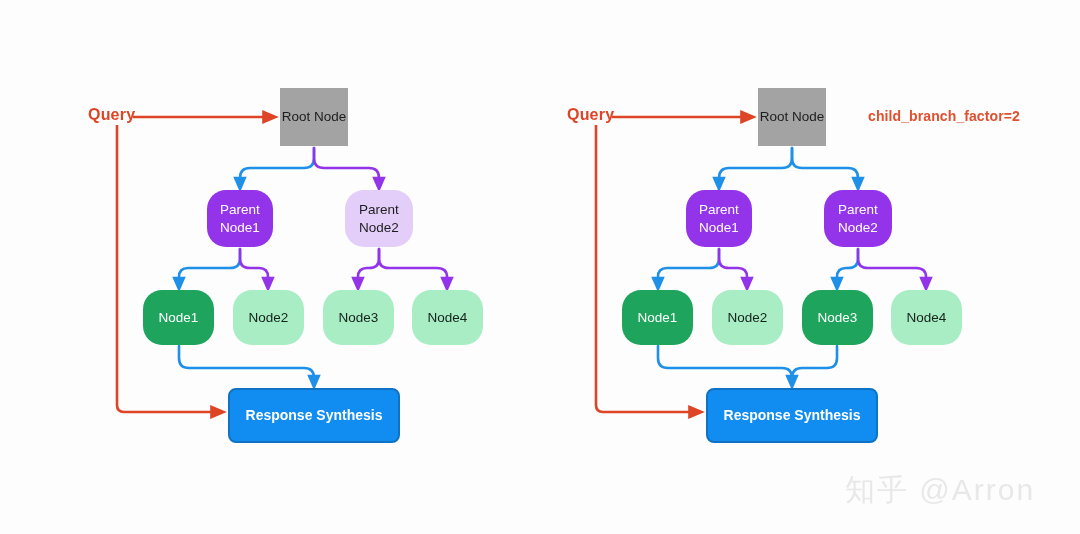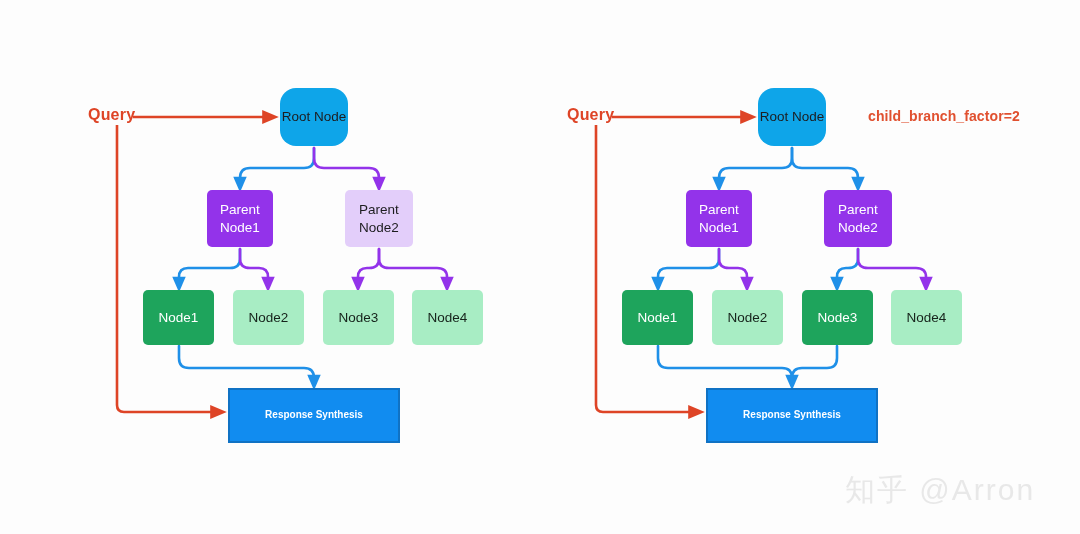--- a/index.html
+++ b/index.html
@@ -42,10 +42,10 @@
     white-space: pre-line;
   }
   .node.root {
-    background: #0ea5e9;
+    background: #a3a3a3;
     color: #1d1d1f;
     font-size: 13.5px;
-    border-radius: 16px;
+    border-radius: 0;
   }
   .node.parent-dim {
     background: #e3cefa;

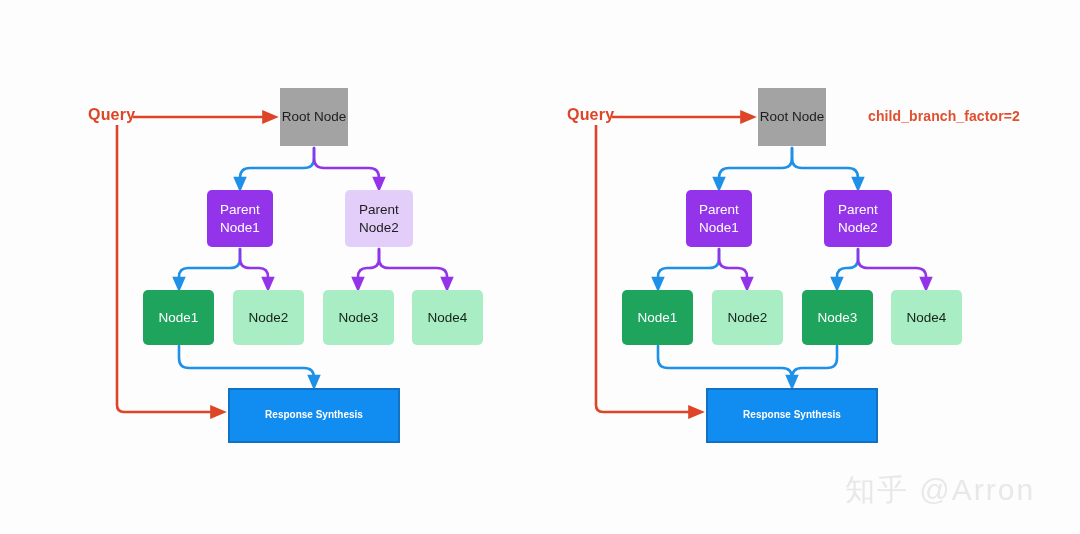--- a/index.html
+++ b/index.html
@@ -36,7 +36,7 @@
     flex-direction: column;
     align-items: center;
     justify-content: center;
-    border-radius: 5px;
+    border-radius: 19px;
     line-height: 1.28;
     text-align: center;
     white-space: pre-line;

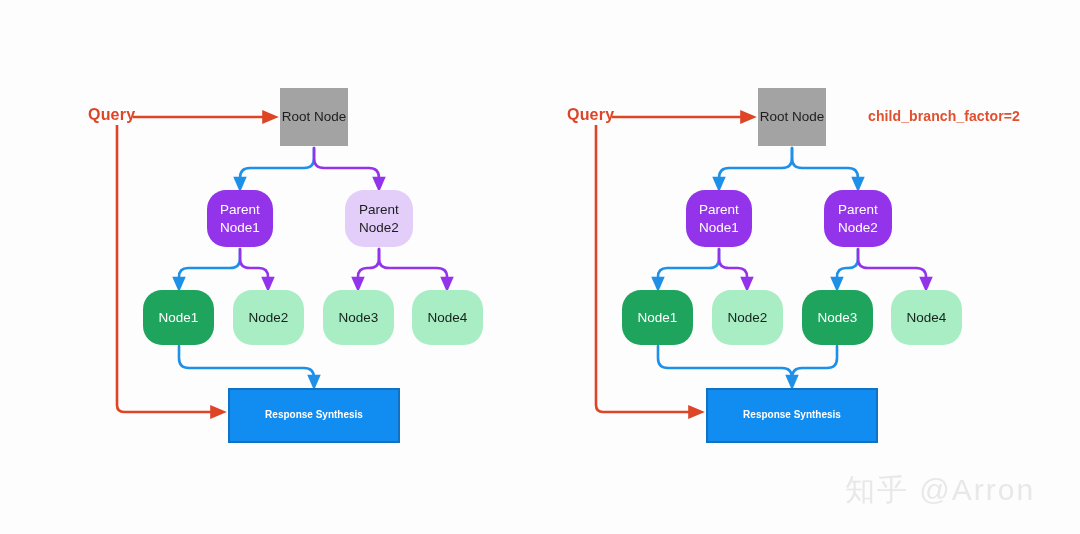--- a/index.html
+++ b/index.html
@@ -70,10 +70,10 @@
   .node.synth {
     background: #118cf0;
     color: #ffffff;
-    font-size: 10px;
+    font-size: 14px;
     font-weight: bold;
     border: 2px solid #1072c4;
-    border-radius: 0;
+    border-radius: 8px;
   }
   .query-label {
     position: absolute;

